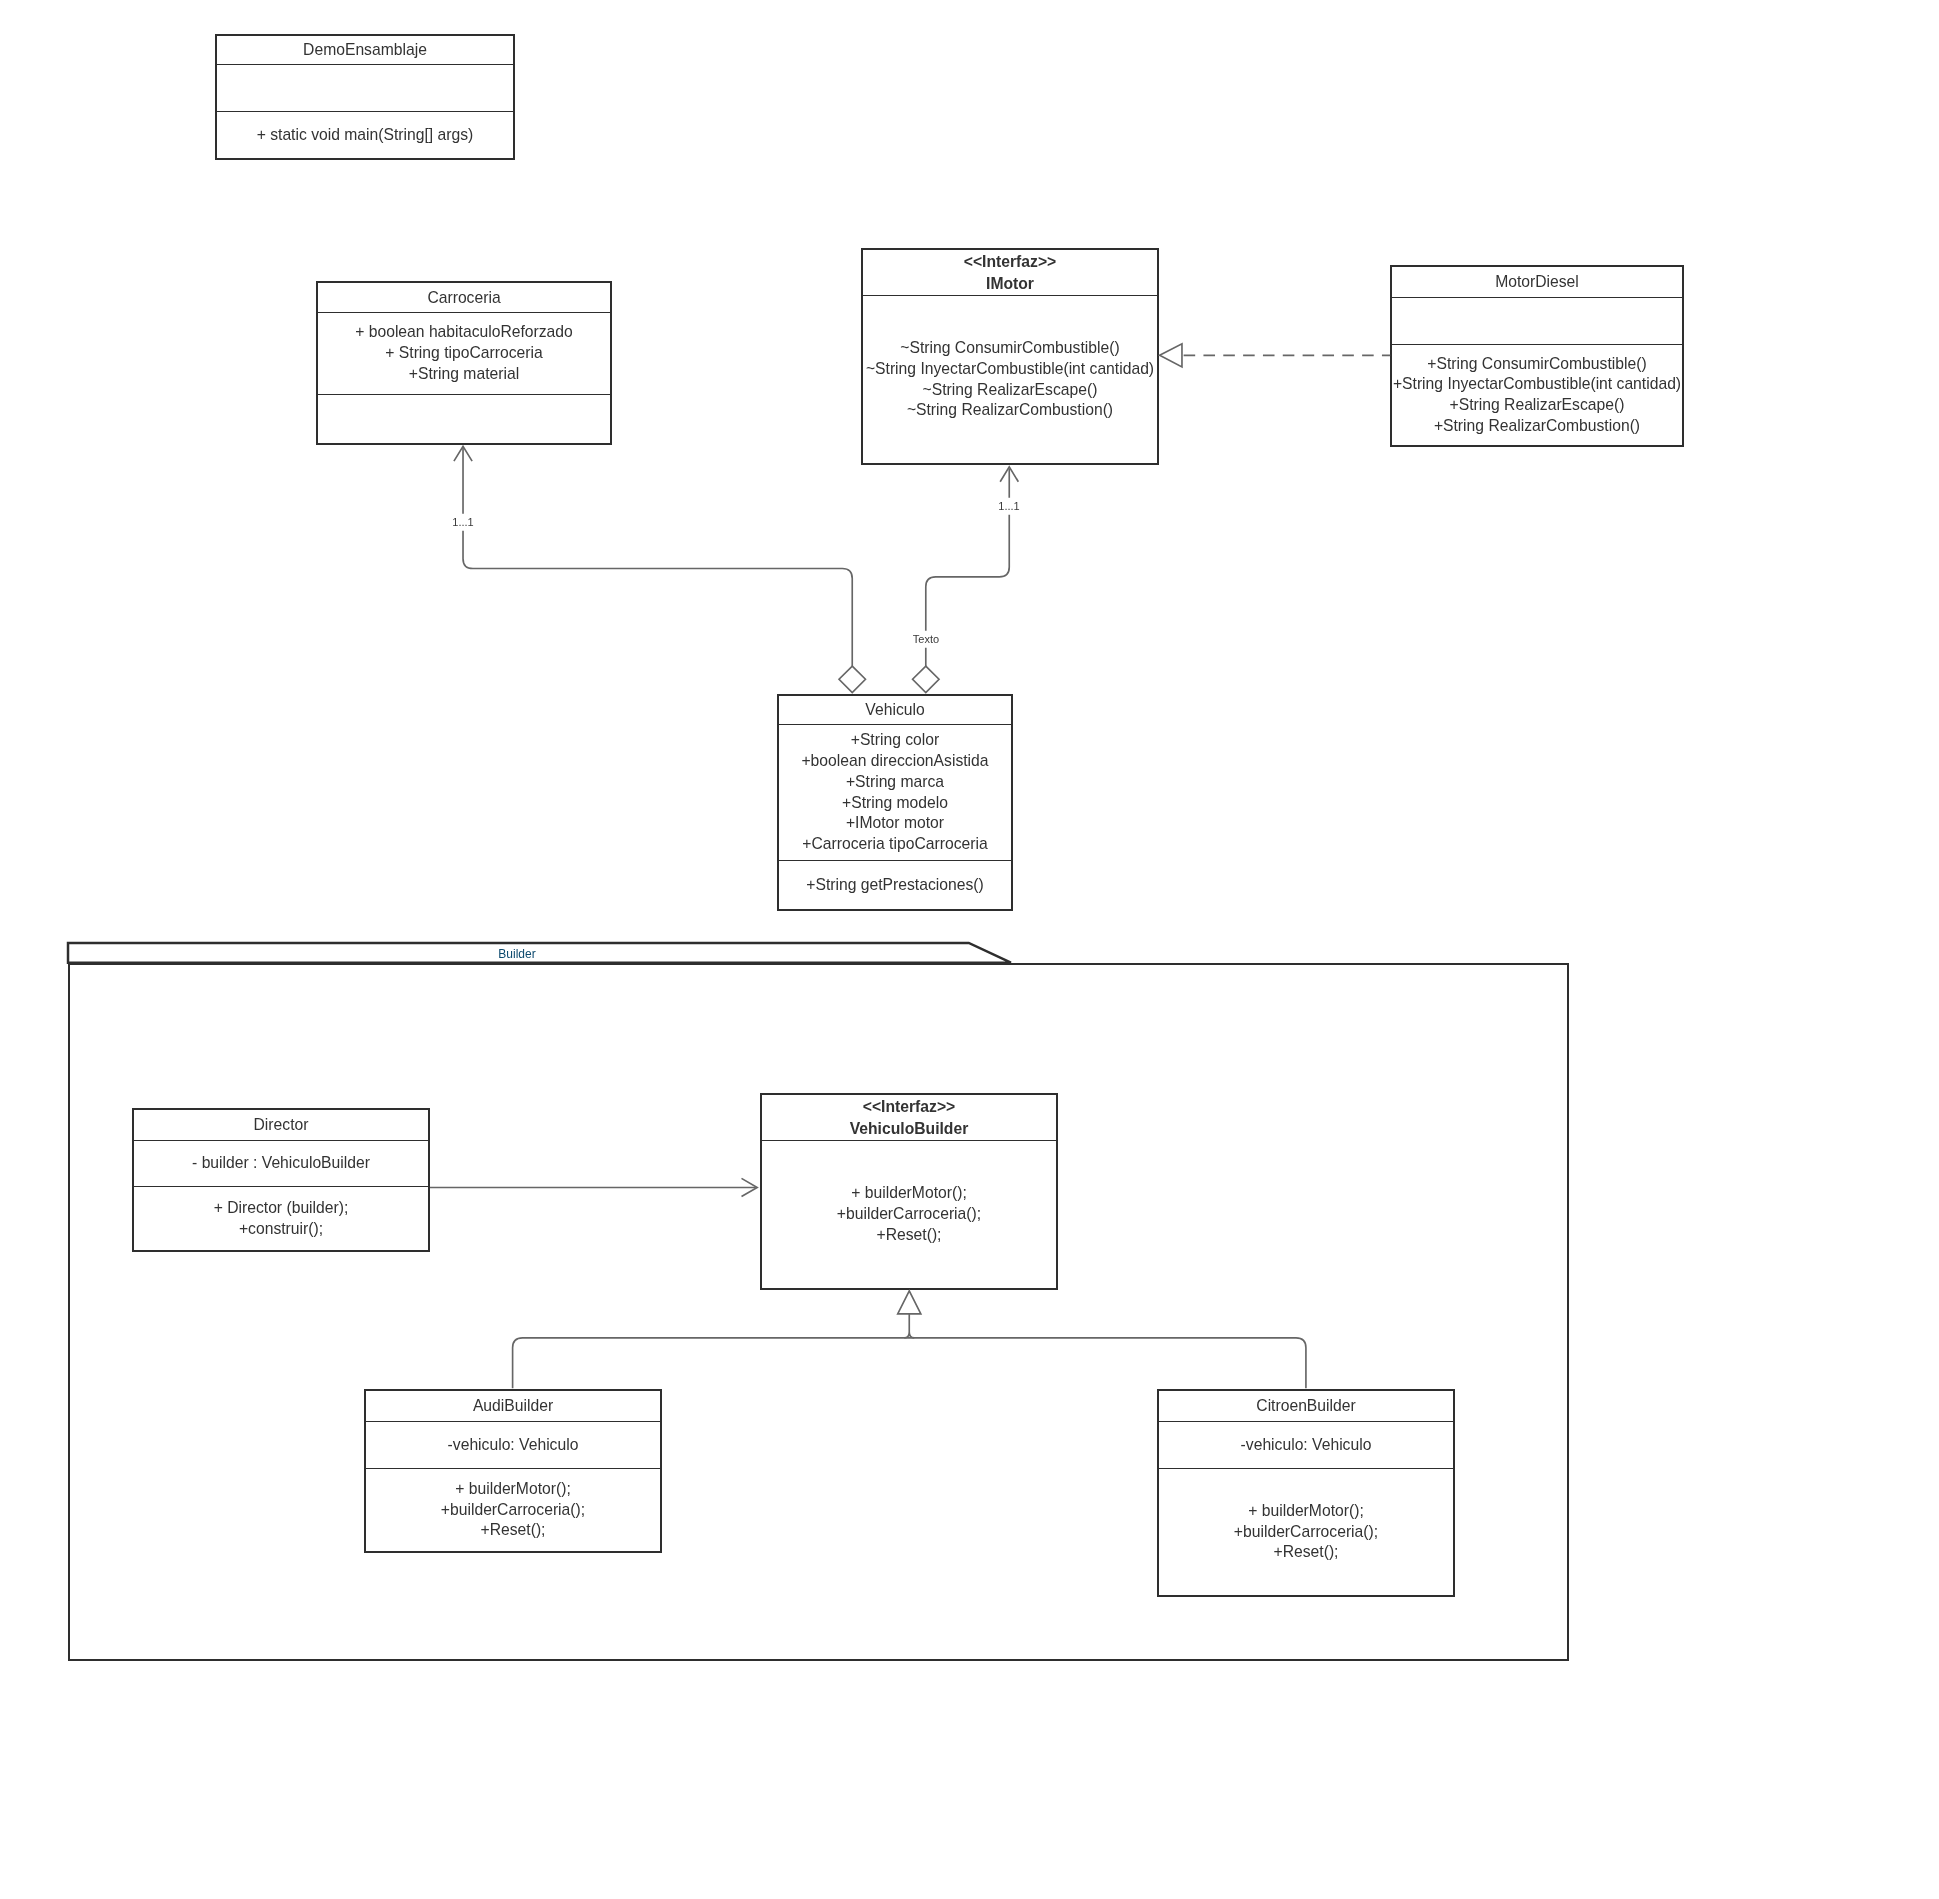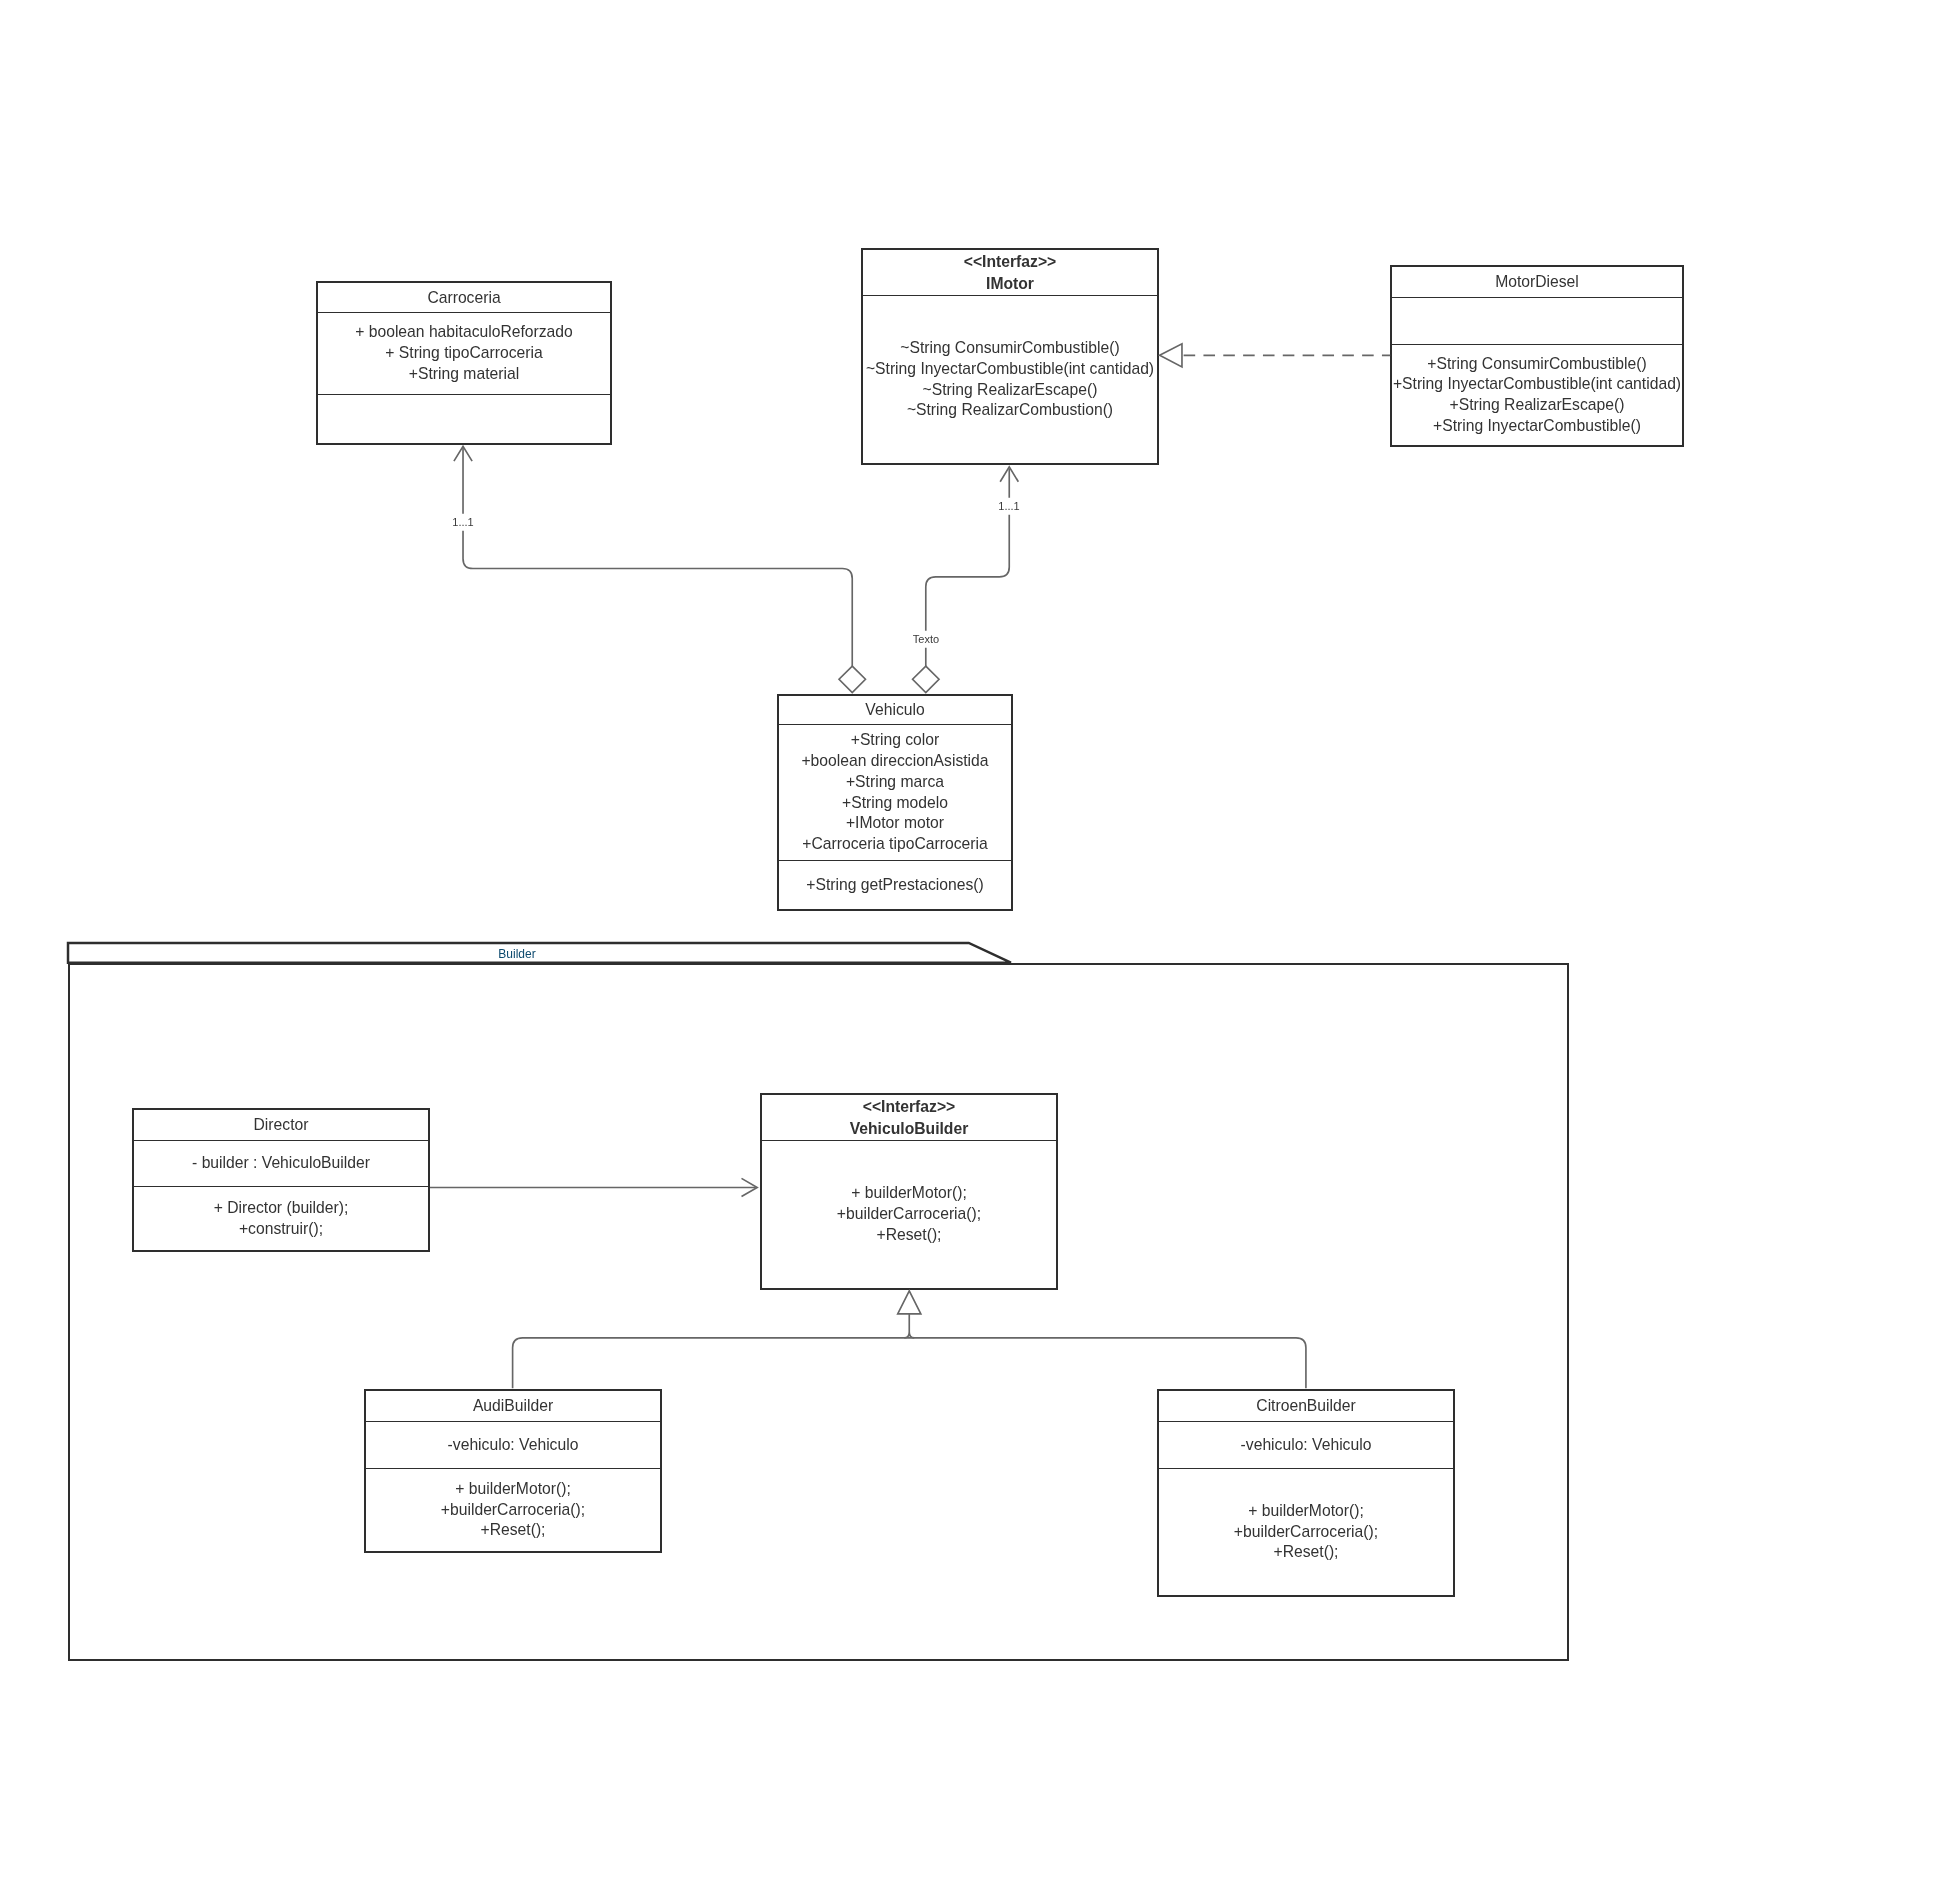--- a/index.html
+++ b/index.html
@@ -68,6 +68,15 @@
 
   <div class="boxes">
 
+    <div class="uml-box" style="left:215px;top:34px;width:300px;height:126px;">
+      <div class="sec" style="height:28px">
+        <div class="title-line">DemoEnsamblaje</div>
+      </div>
+      <div class="sec sep" style="height:47px"></div>
+      <div class="sec sep grow">
+        <div>+ static void main(String[] args)</div>
+      </div>
+    </div>
 
     <div class="uml-box" style="left:316px;top:281px;width:296px;height:164px;">
       <div class="sec" style="height:29px">

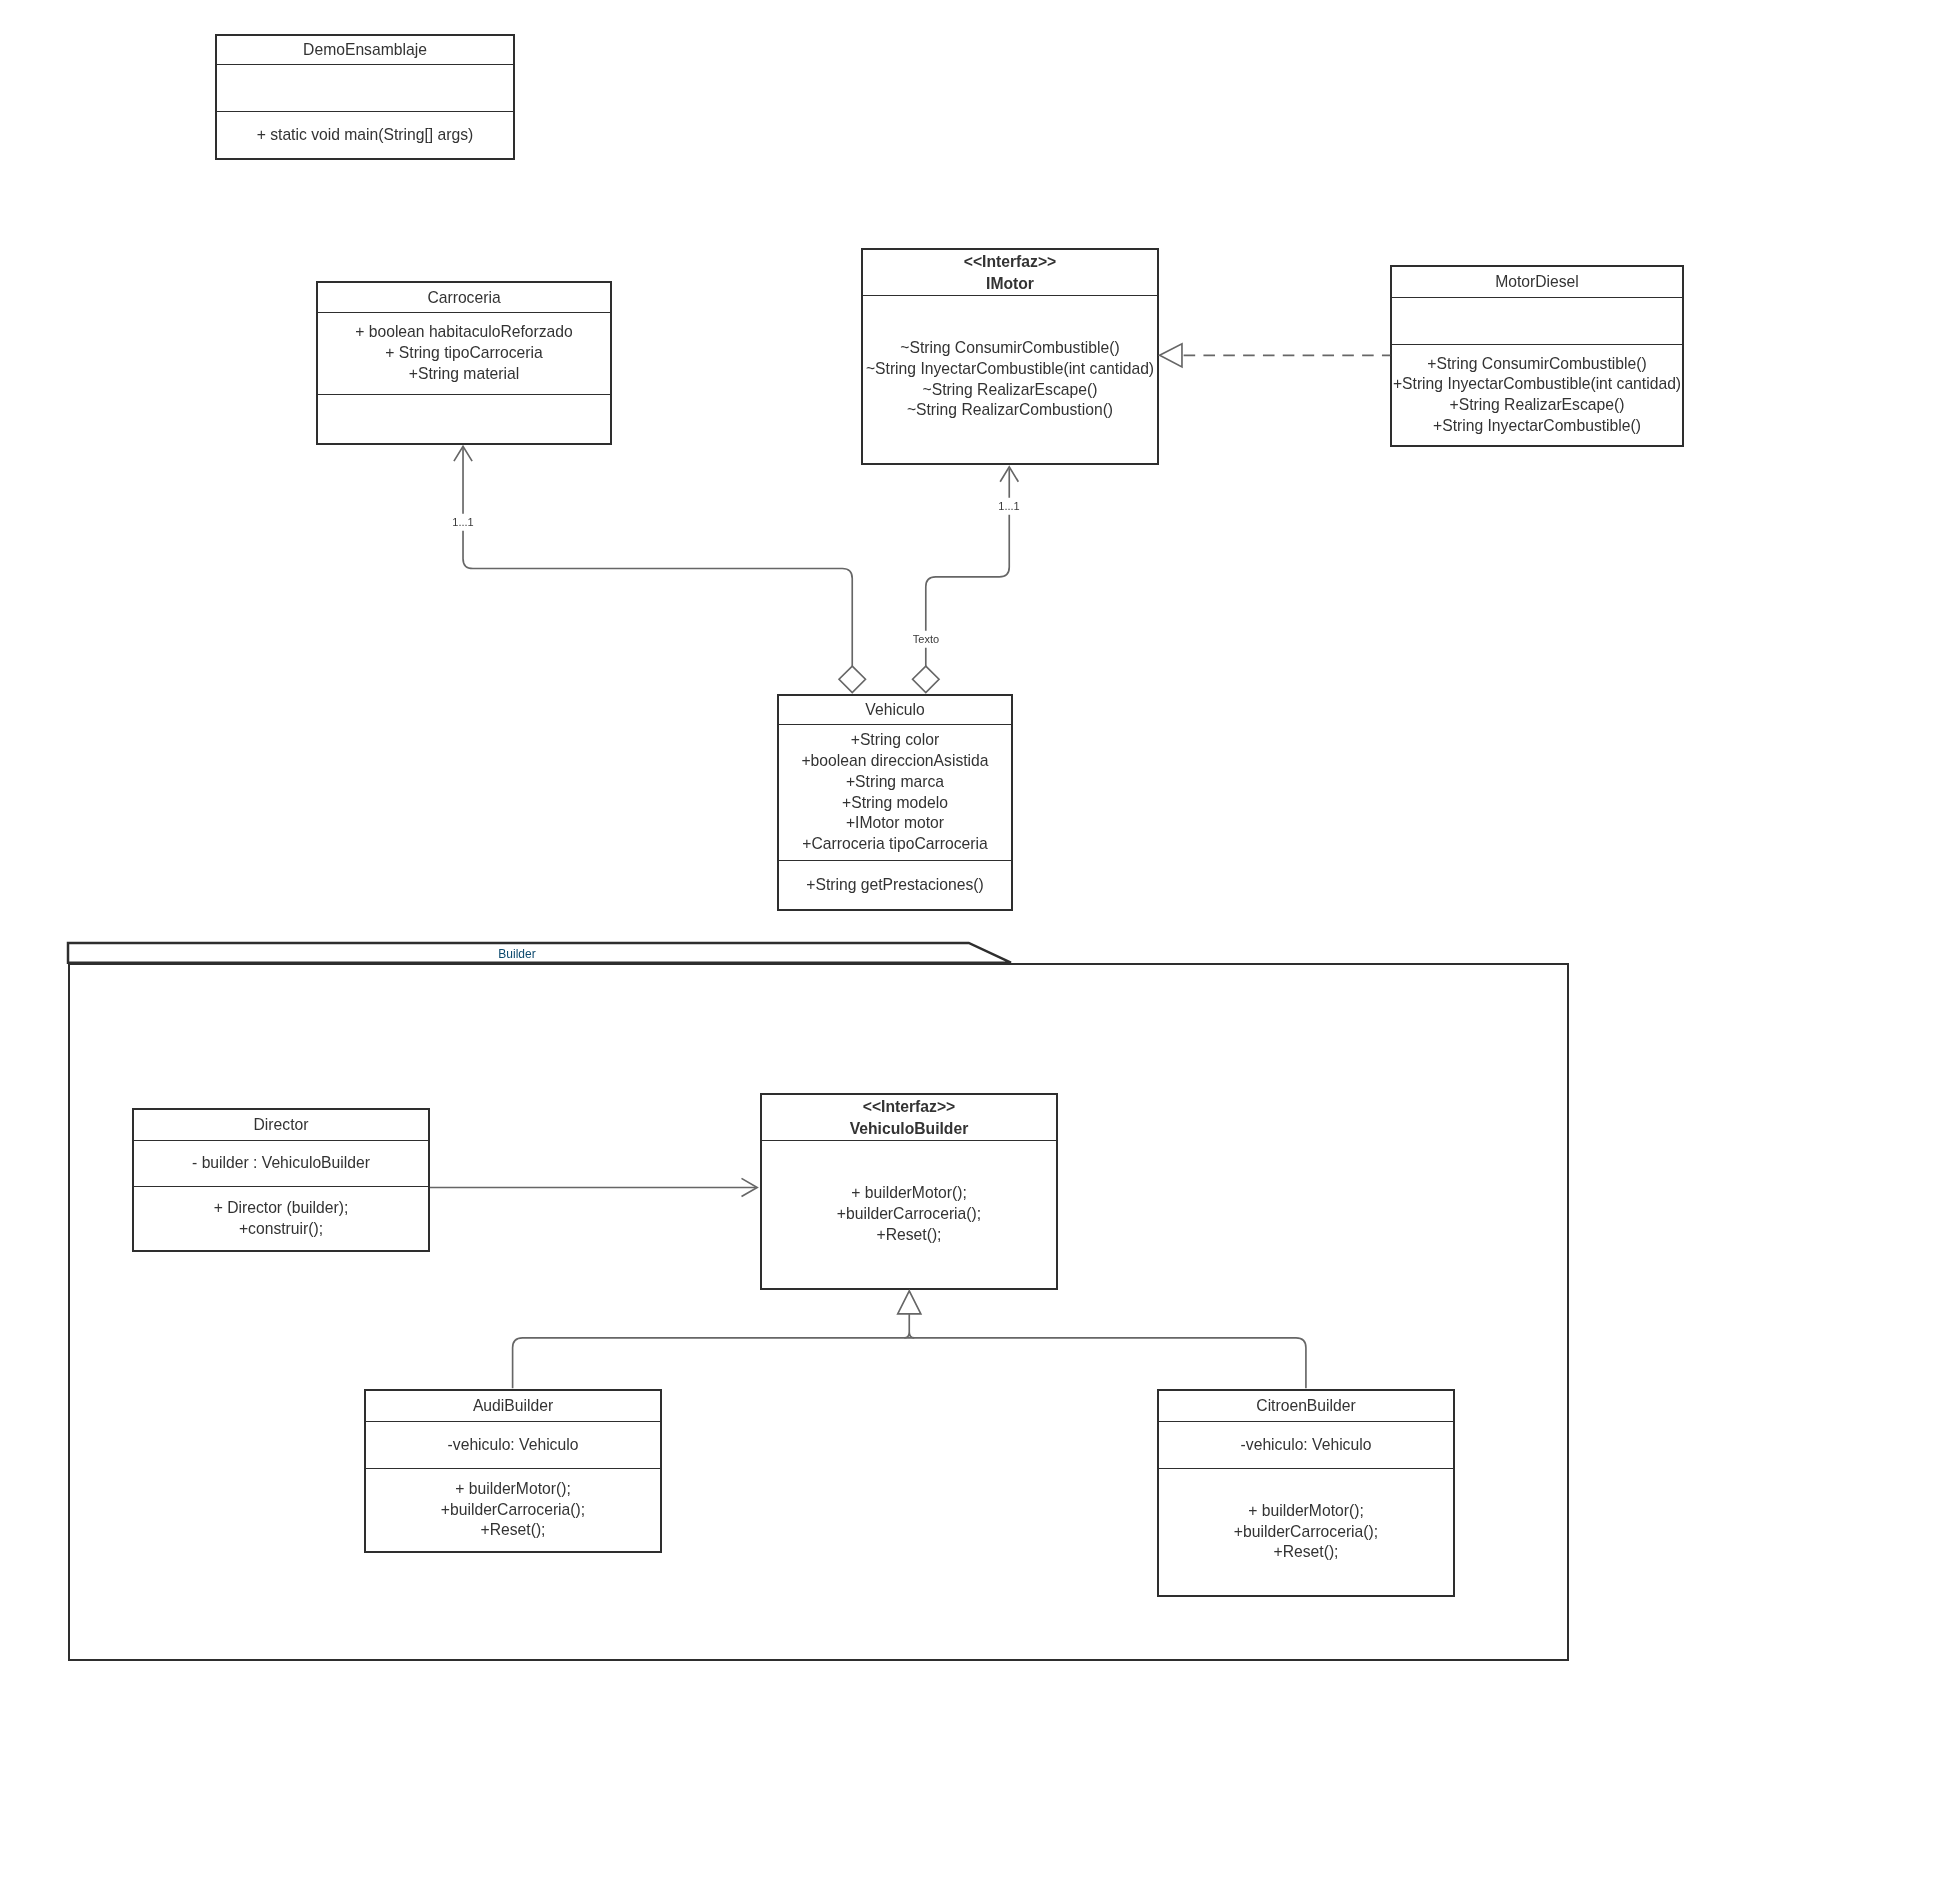--- a/index.html
+++ b/index.html
@@ -112,7 +112,7 @@
         <div>+String ConsumirCombustible()</div>
         <div>+String InyectarCombustible(int cantidad)</div>
         <div>+String RealizarEscape()</div>
-        <div>+String InyectarCombustible()</div>
+        <div>+String RealizarCombustion()</div>
       </div>
     </div>
 

